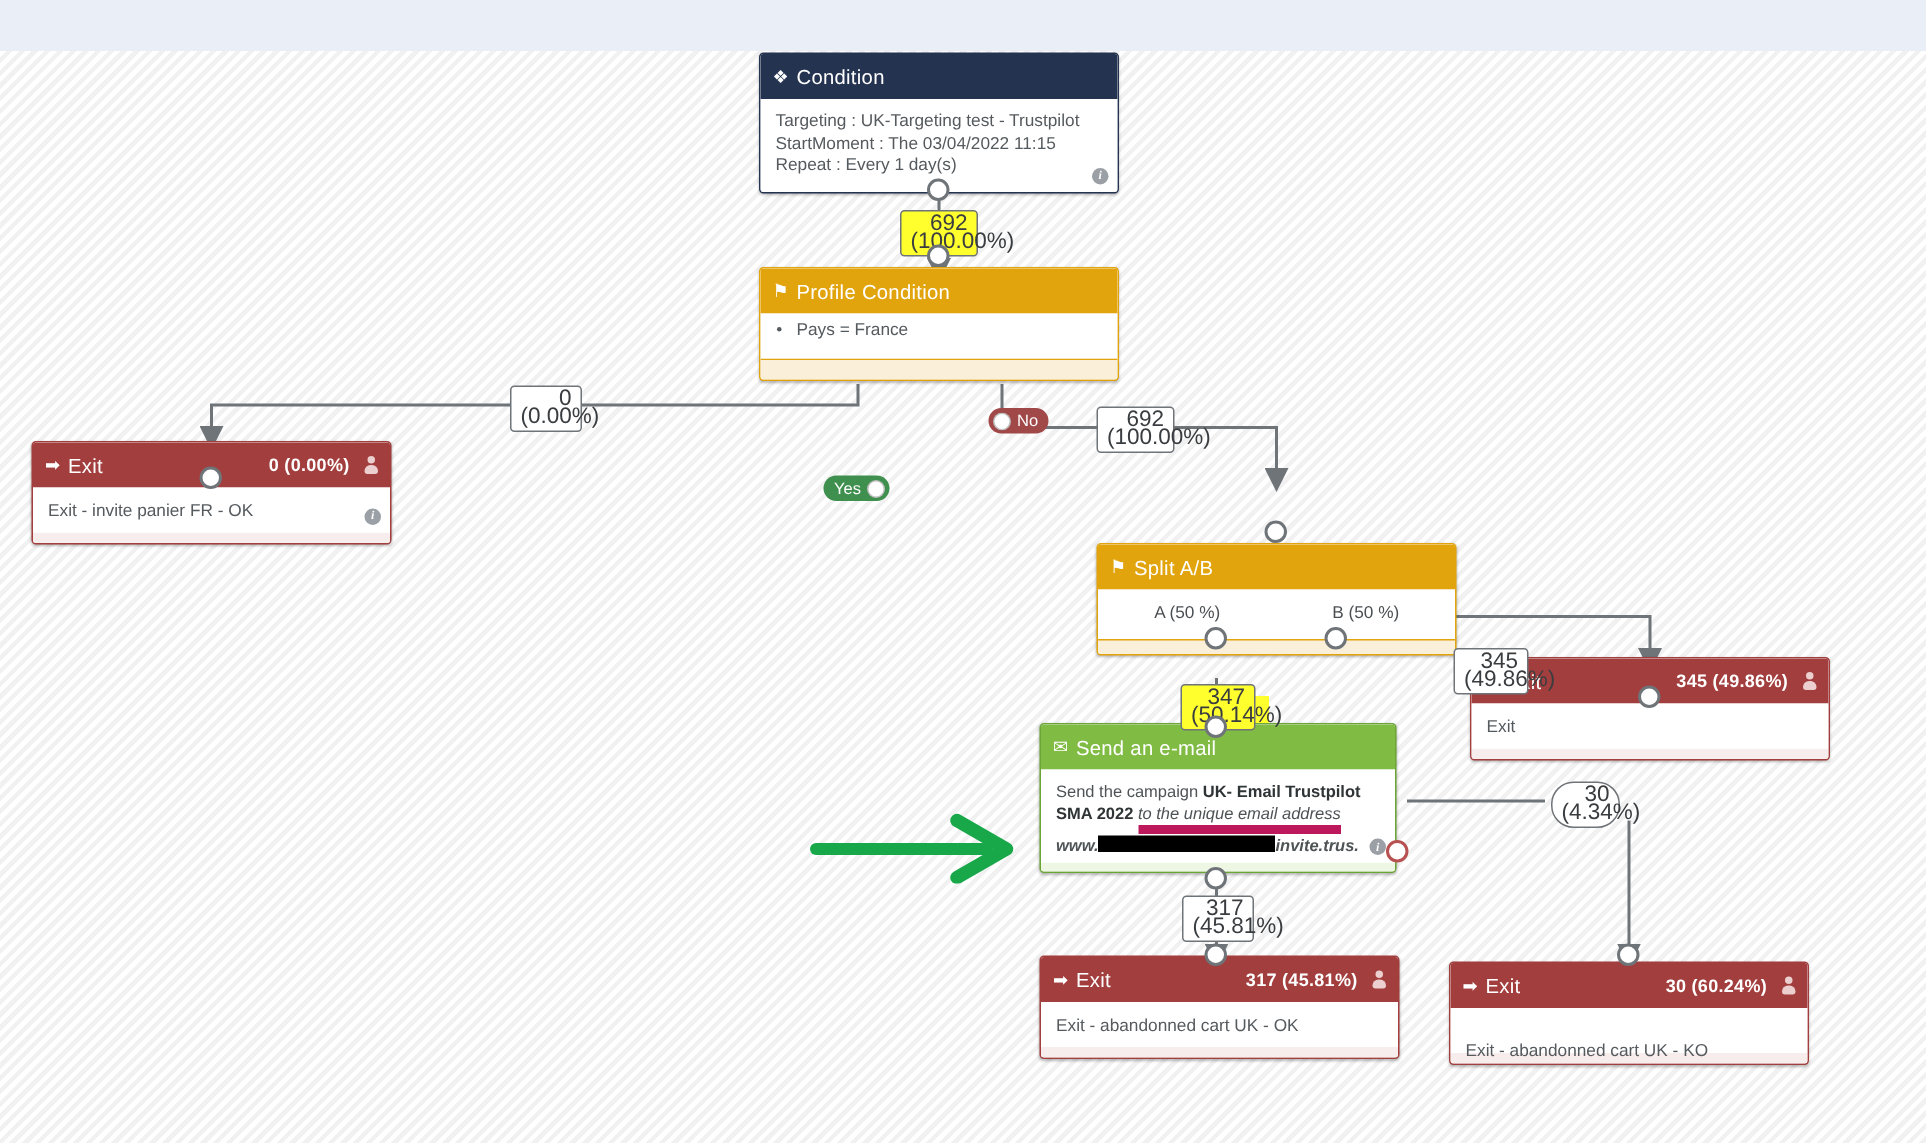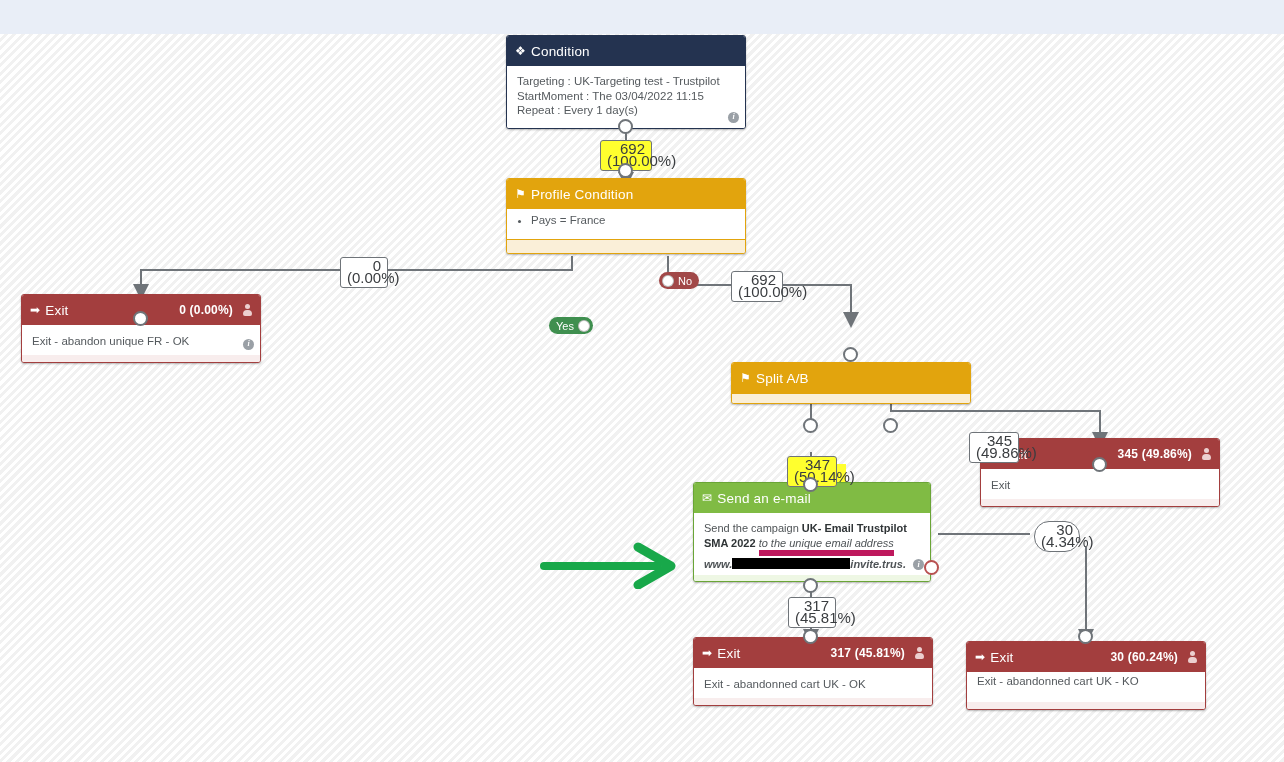--- a/index.html
+++ b/index.html
@@ -243,7 +243,7 @@
         <span class="person-ico"></span>
       </div>
       <div class="node-body" style="height:30px; padding-top:9px;">
-        <span>Exit - abandon unique FR - OK</span>
+        <span>Exit - invite panier FR - OK</span>
         <div class="info-i">i</div>
       </div>
       <div class="node-foot"></div>

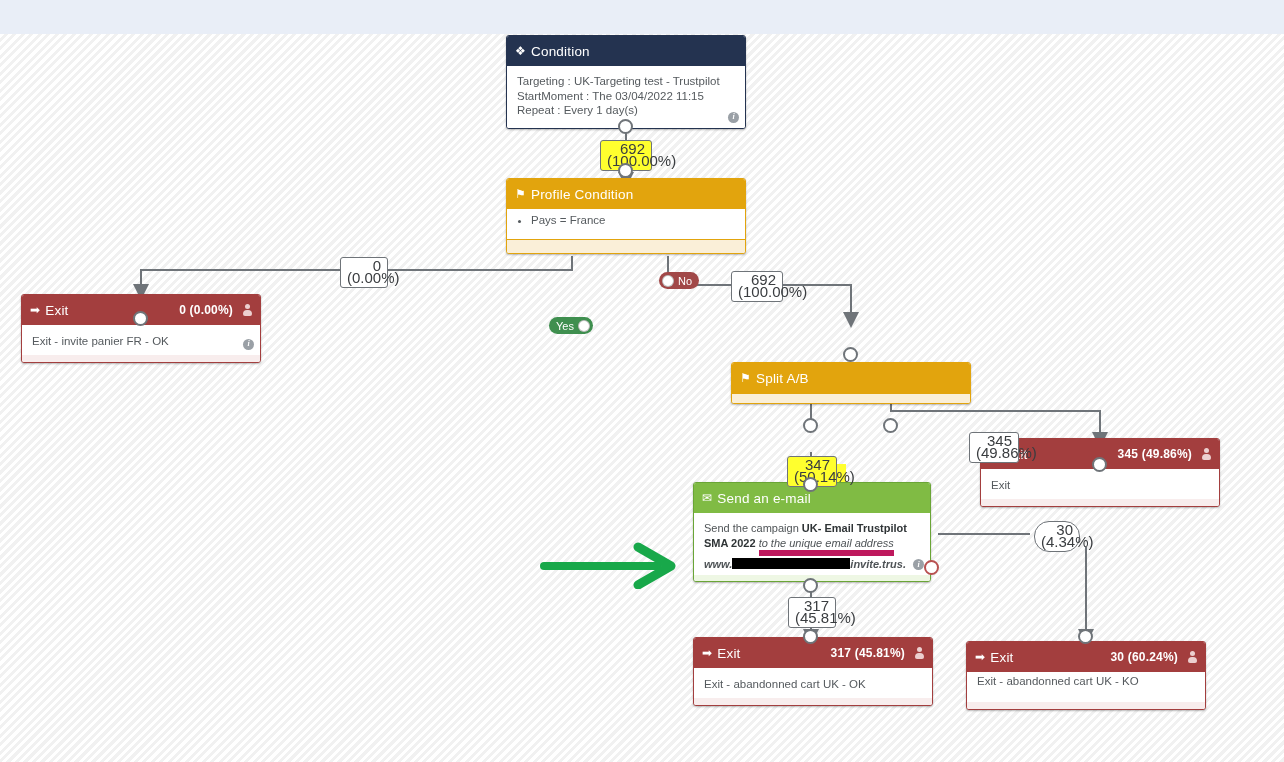--- a/index.html
+++ b/index.html
@@ -255,6 +255,12 @@
         <span style="font-size:12px;">⚑</span>
         <span class="hd-title">Split A/B</span>
       </div>
+      <div class="node-body" style="padding:0;">
+        <div class="ab-row">
+          <div>A (50 %)</div>
+          <div>B (50 %)</div>
+        </div>
+      </div>
       <div class="node-foot"></div>
     </div>
     <div class="port" style="left:803px; top:384px;"></div>

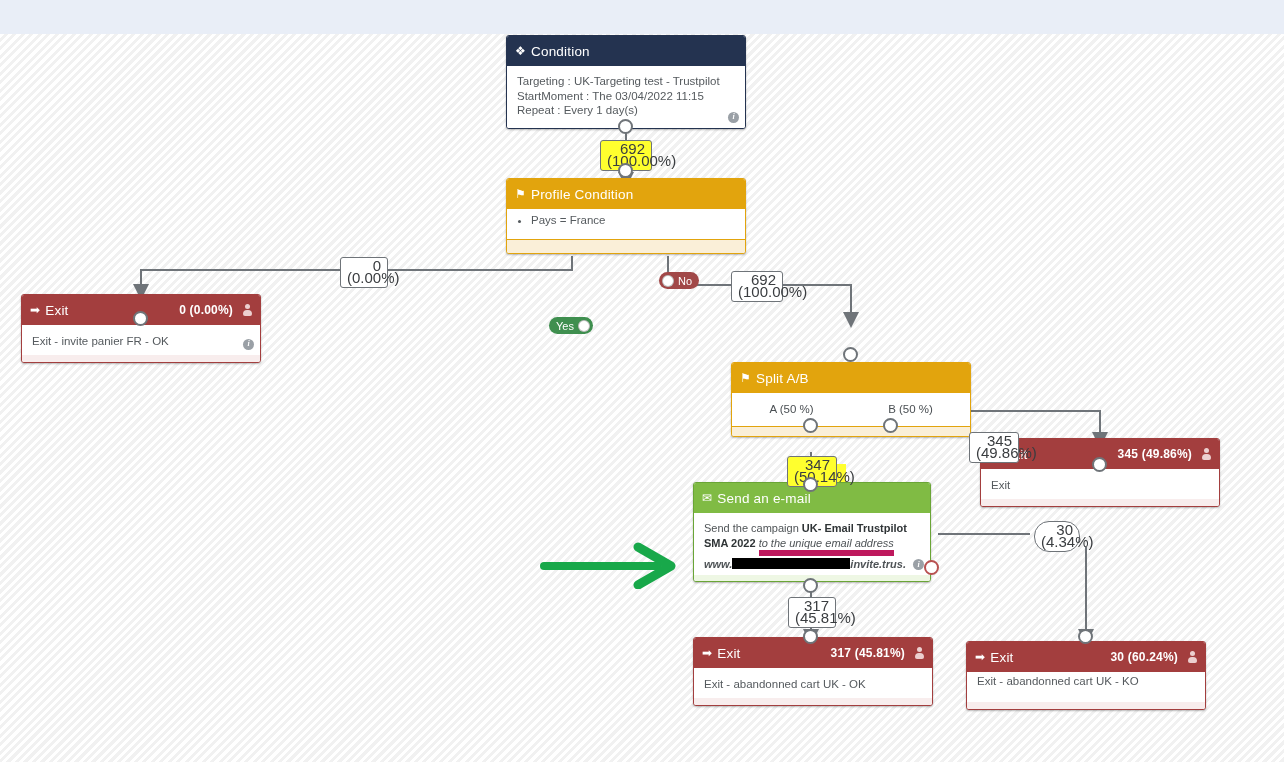--- a/index.html
+++ b/index.html
@@ -342,7 +342,7 @@
         <span class="hd-stat">30 (60.24%)</span>
         <span class="person-ico"></span>
       </div>
-      <div class="node-body" style="height:30px; padding-top:2px;">
+      <div class="node-body" style="height:30px; padding-top:22px;">
         <span>Exit - abandonned cart UK - KO</span>
       </div>
       <div class="node-foot"></div>

